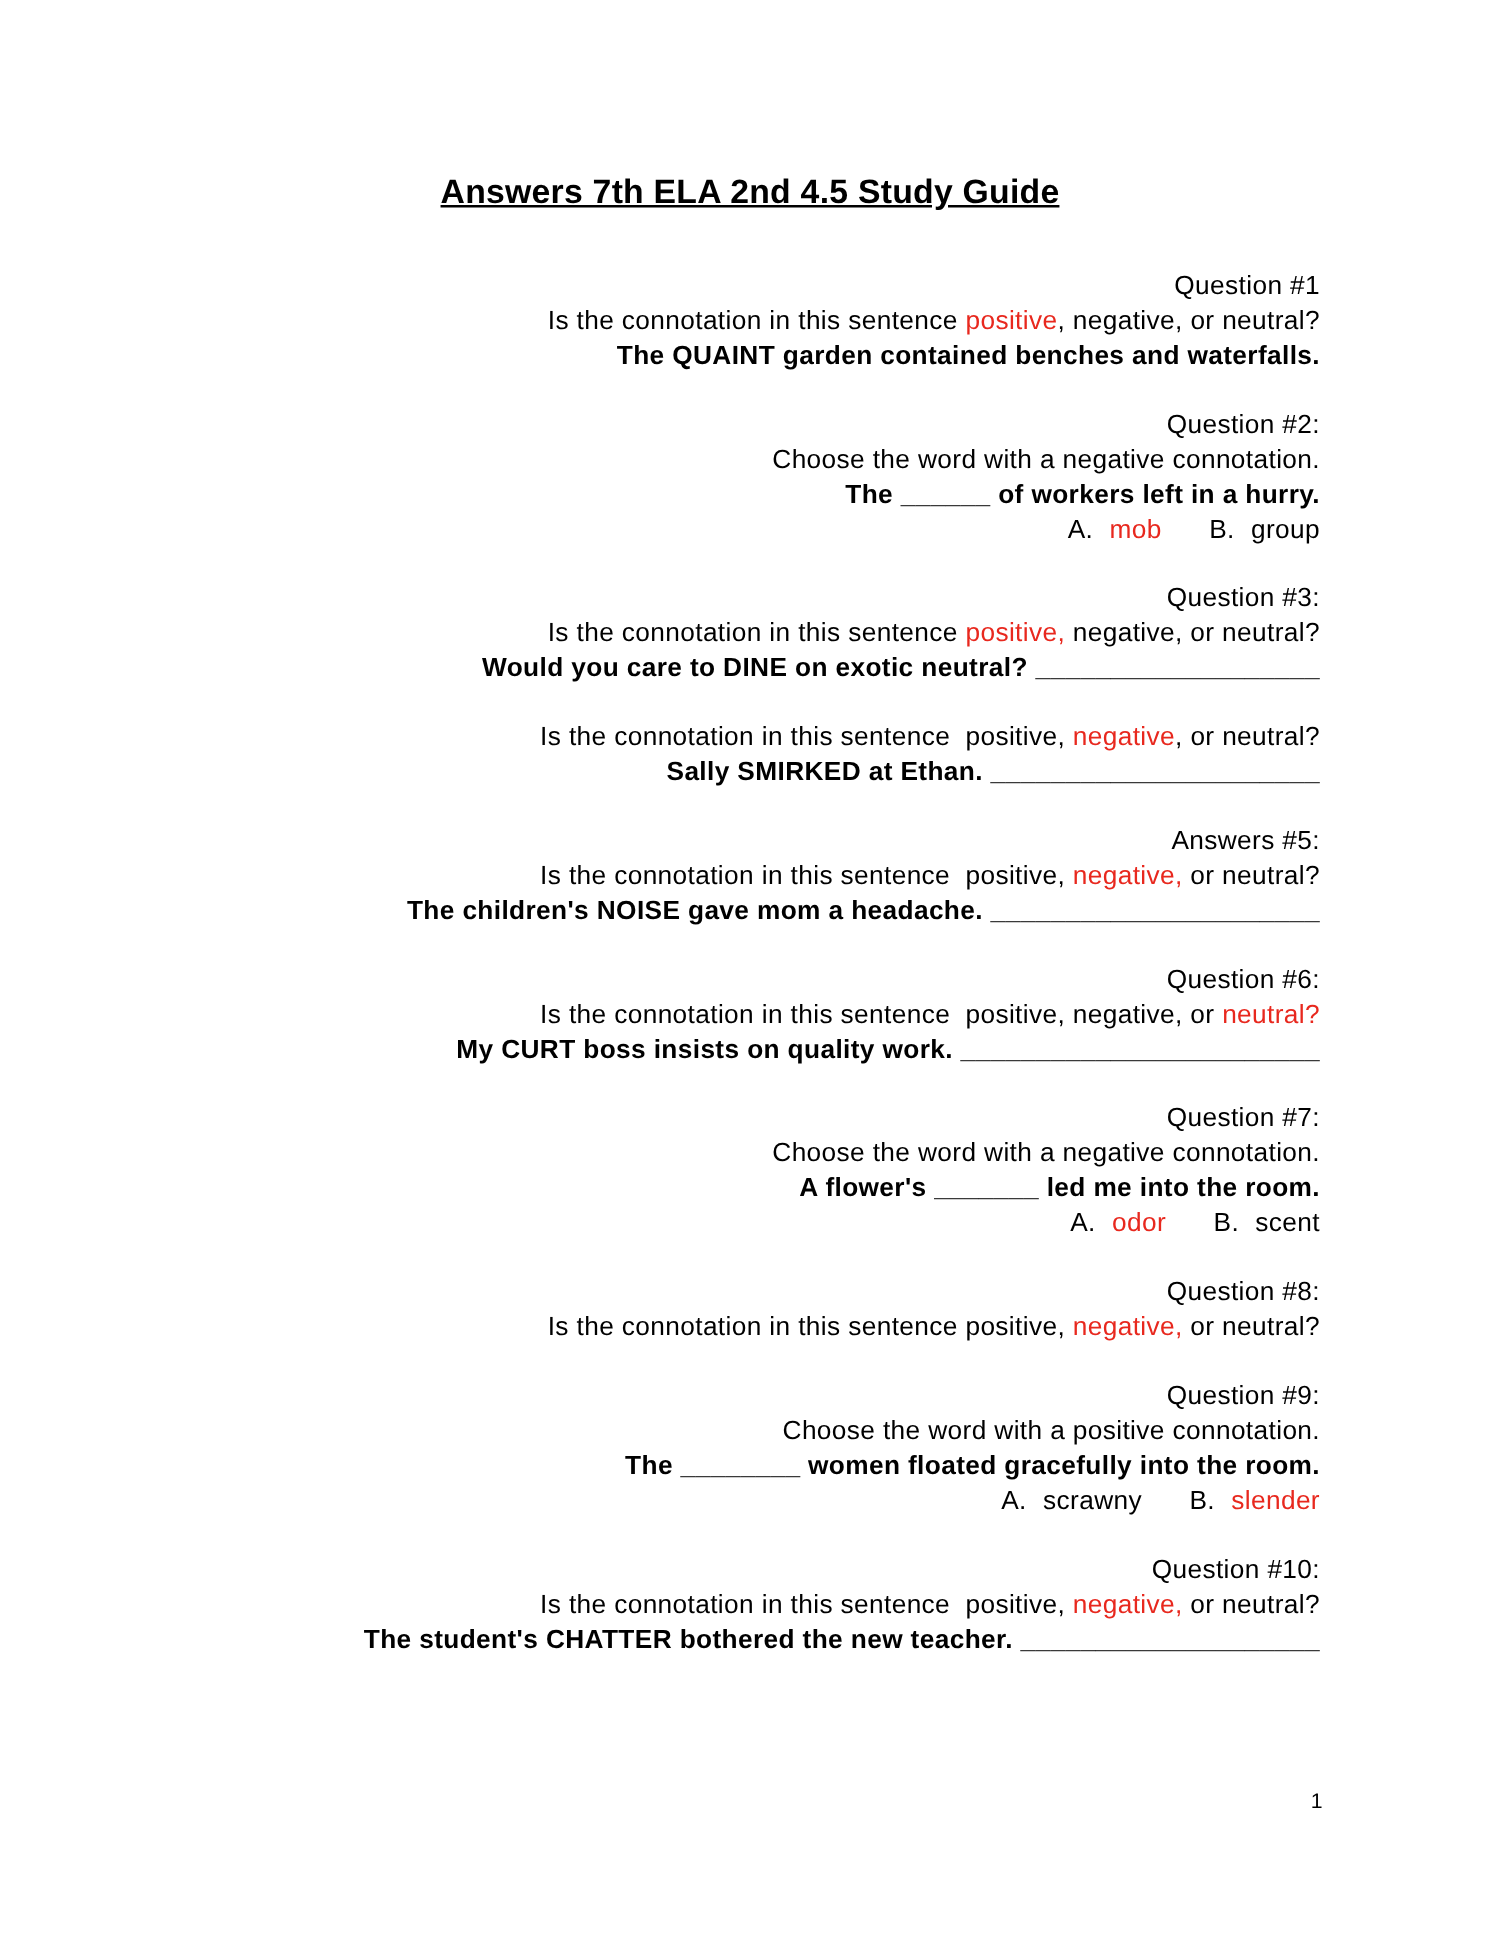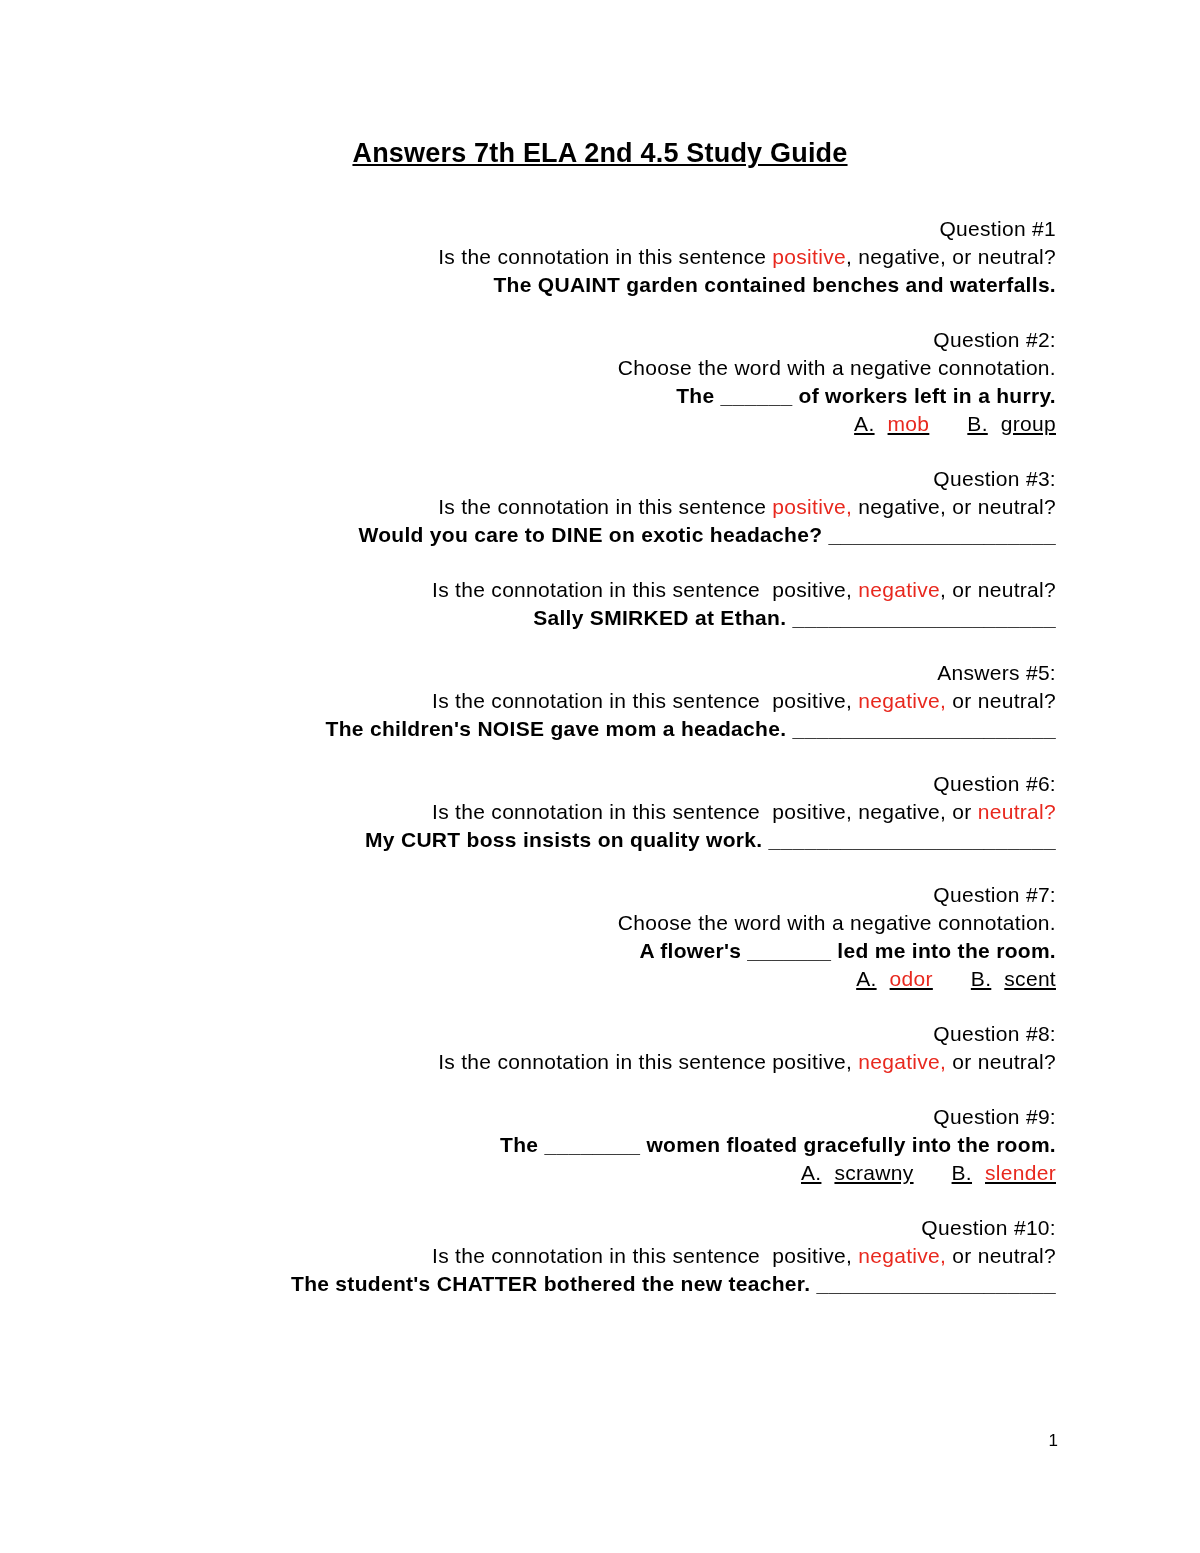--- a/index.html
+++ b/index.html
@@ -33,7 +33,7 @@
   .q-prompt { white-space: pre-wrap; }
   .q-sentence { font-weight: bold; white-space: pre-wrap; }
   .red { color: var(--answer-red); }
-  .q-choices { padding-left: 37px; text-decoration: underline; }
+  .q-choices { padding-left: 37px; }
   .choice-label { margin-right: 13px; }
   .choice-a-text { margin-right: 38px; }
   .page-number {

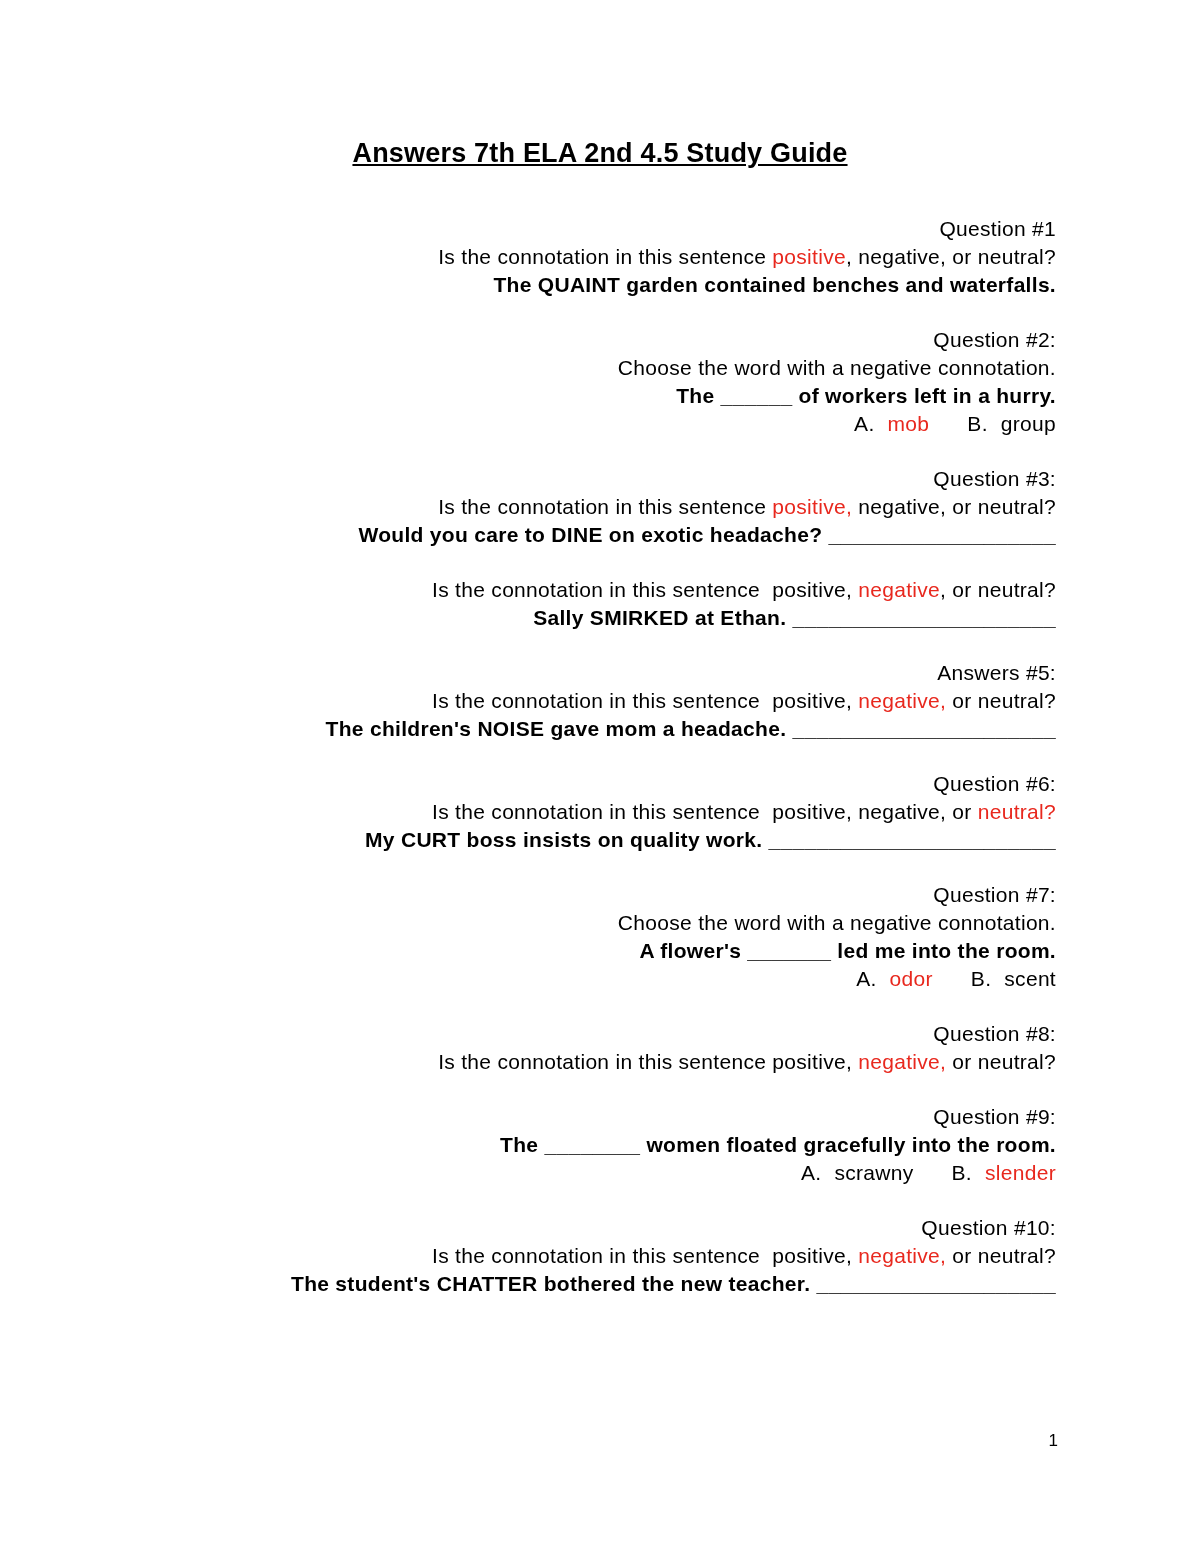--- a/index.html
+++ b/index.html
@@ -67,7 +67,7 @@
   <section class="question">
     <div class="q-label">Question #3:</div>
     <div class="q-prompt"><span>Is the connotation in this sentence </span><span class="red">positive,</span><span> negative, or neutral?</span></div>
-    <div class="q-sentence">Would you care to DINE on exotic headache? ___________________</div>
+    <div class="q-sentence">Would you care to DINE on exotic neutral? ___________________</div>
   </section>
 
   <section class="question">

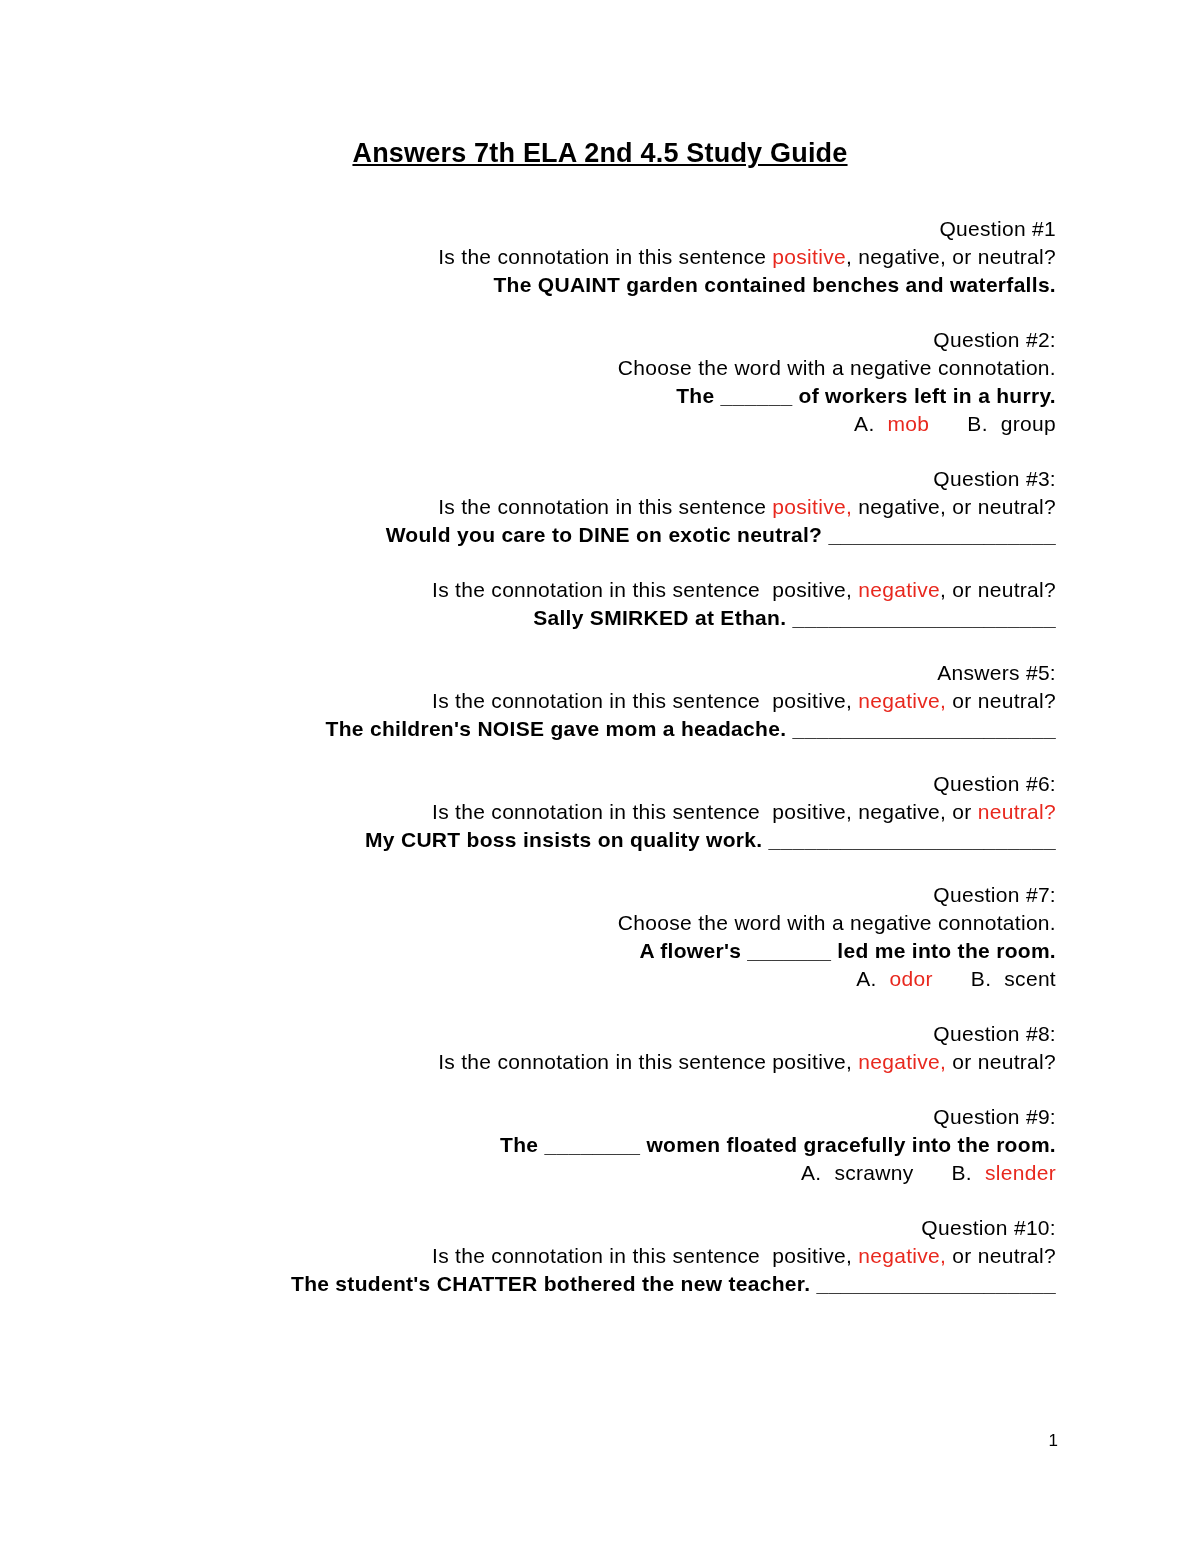--- a/index.html
+++ b/index.html
@@ -101,6 +101,7 @@
 
   <section class="question">
     <div class="q-label">Question #9:</div>
+    <div class="q-prompt"><span>Choose the word with a positive connotation.</span><span class="red"></span><span></span></div>
     <div class="q-sentence">The ________ women floated gracefully into the room.</div>
     <div class="q-choices"><span class="choice-label">A.</span><span class="choice-a-text">scrawny</span><span class="choice-label">B.</span><span class="choice-b-text red">slender</span></div>
   </section>

